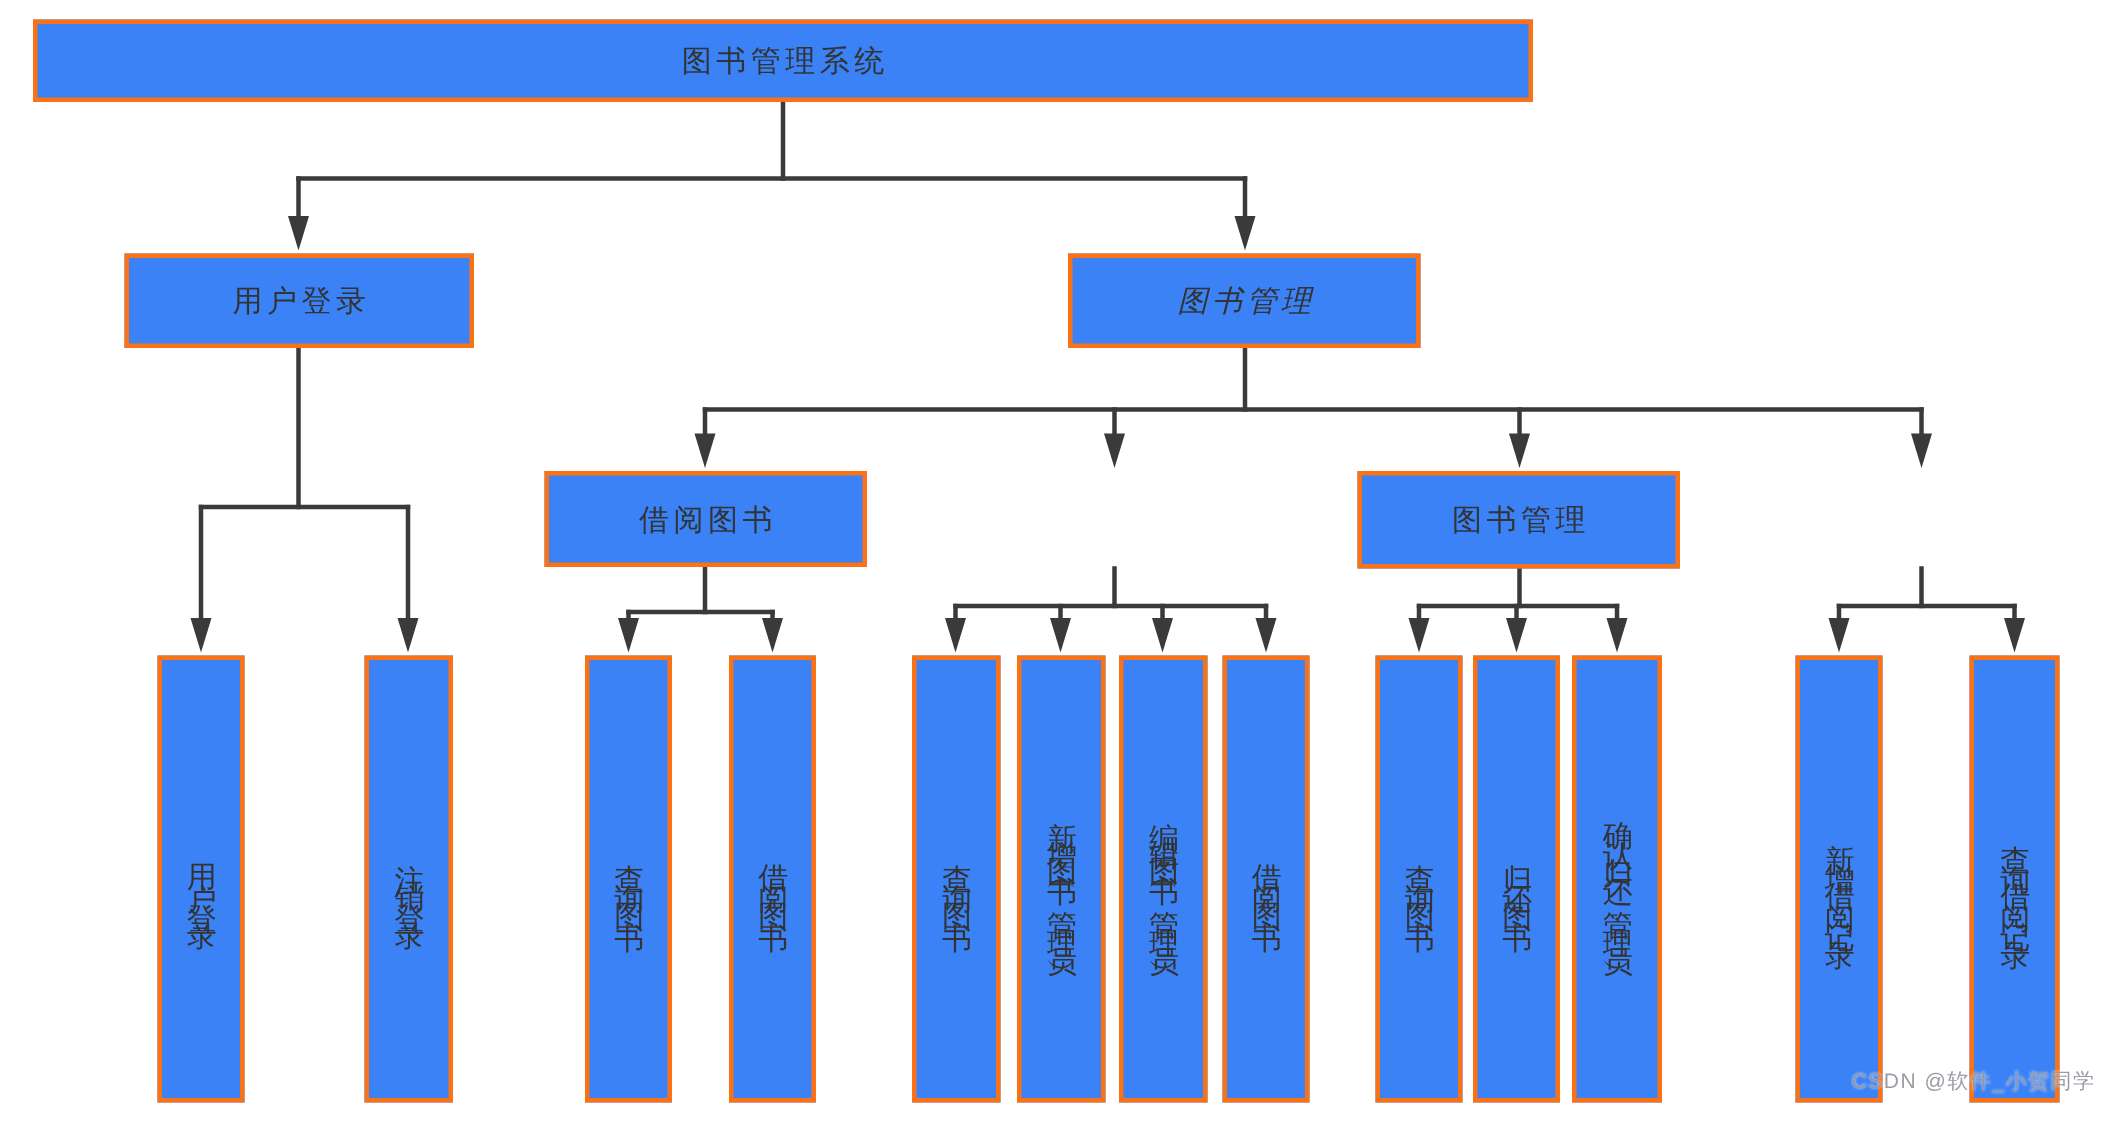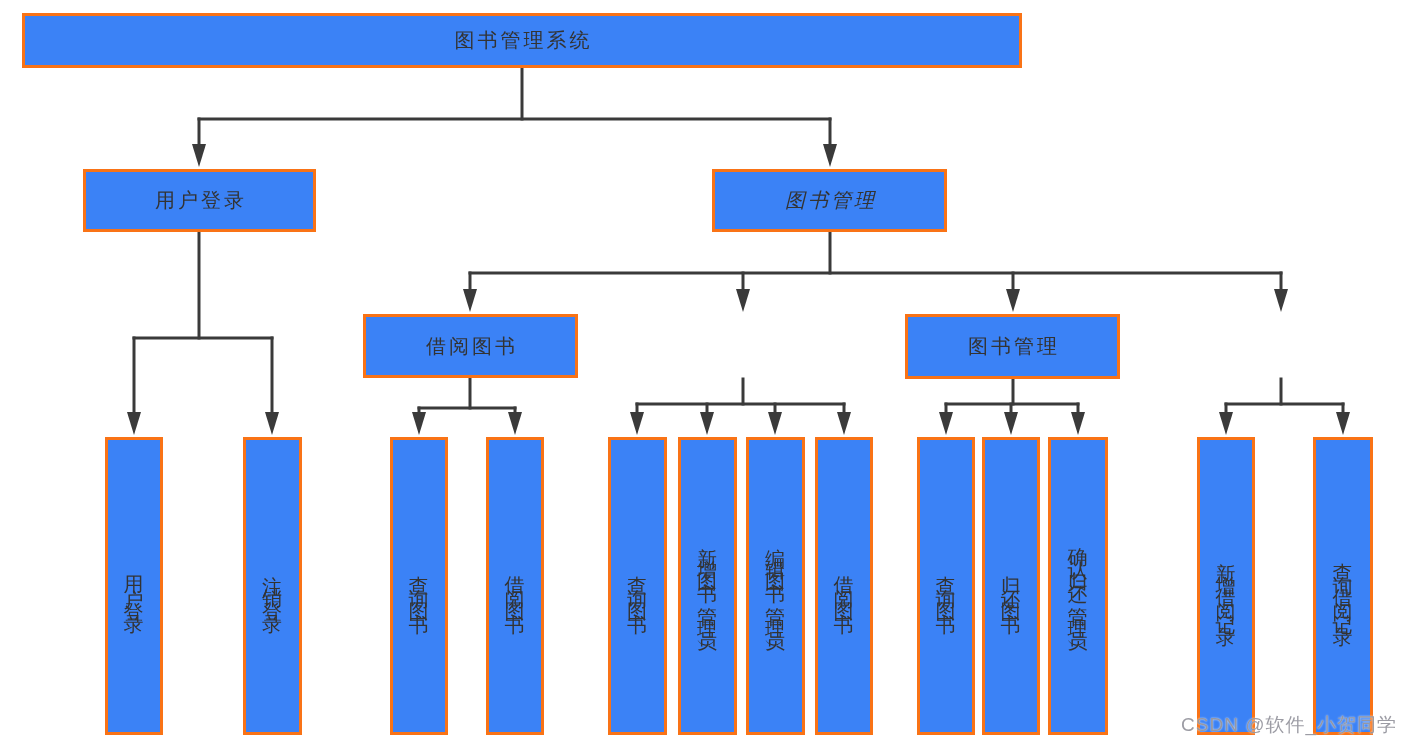--- a/index.html
+++ b/index.html
@@ -11,7 +11,7 @@
   .h{font-size:20px;letter-spacing:3px;text-indent:3px;white-space:nowrap;}
   .v{writing-mode:vertical-rl;font-size:20px;letter-spacing:13px;line-height:1.1;}
   .v2{writing-mode:vertical-rl;font-size:20px;letter-spacing:12px;line-height:1.1;}
-  #watermark{position:absolute;right:8px;top:712px;z-index:5;font-size:19px;letter-spacing:1px;
+  #watermark{position:absolute;right:8px;top:712px;z-index:5;font-size:14px;letter-spacing:1px;
     color:rgba(148,148,156,0.92);text-shadow:0 0 2px rgba(255,255,255,0.9);white-space:nowrap;}
 </style>
 </head>

